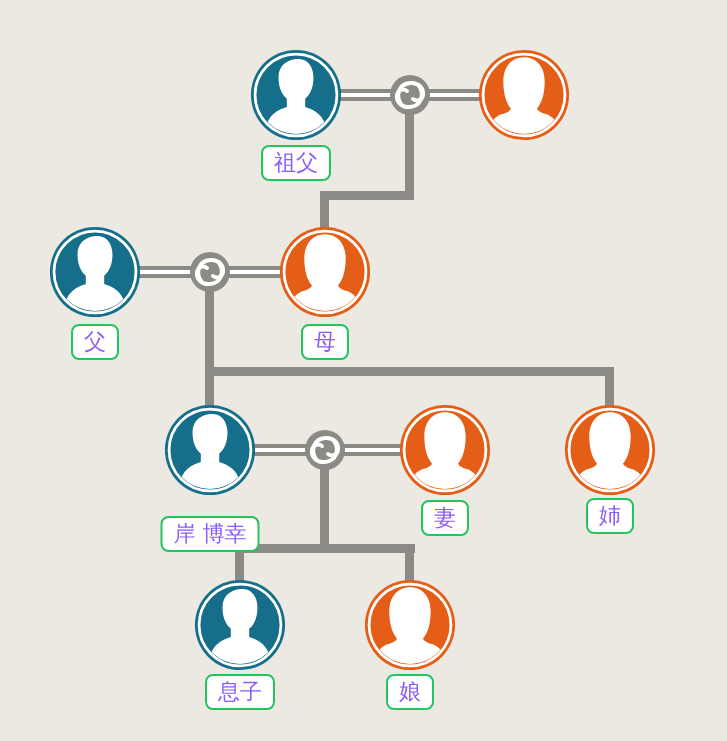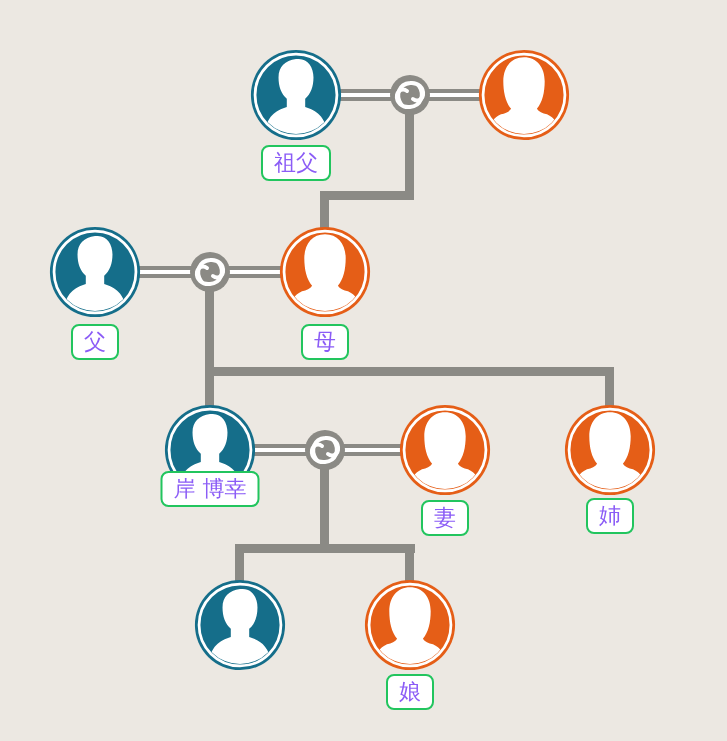--- a/index.html
+++ b/index.html
@@ -186,7 +186,7 @@
   <div class="plabel" style="left:296px;top:145px">祖父</div>
   <div class="plabel" style="left:95px;top:324px">父</div>
   <div class="plabel" style="left:325px;top:324px">母</div>
-  <div class="plabel" style="left:210px;top:471px">岸 博幸</div>
+  <div class="plabel" style="left:210px;top:516px">岸 博幸</div>
   <div class="plabel" style="left:445px;top:500px">妻</div>
   <div class="plabel" style="left:610px;top:498px">姉</div>
   <div class="plabel" style="left:410px;top:674px">娘</div>

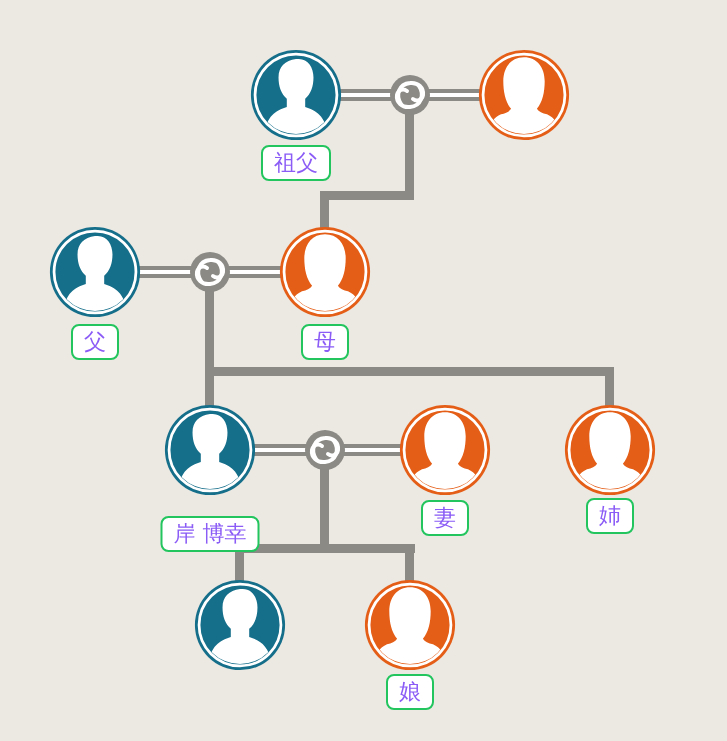--- a/index.html
+++ b/index.html
@@ -189,6 +189,7 @@
   <div class="plabel" style="left:210px;top:516px">岸 博幸</div>
   <div class="plabel" style="left:445px;top:500px">妻</div>
   <div class="plabel" style="left:610px;top:498px">姉</div>
+  <div class="plabel" style="left:240px;top:674px">息子</div>
   <div class="plabel" style="left:410px;top:674px">娘</div>
 
 </div>

